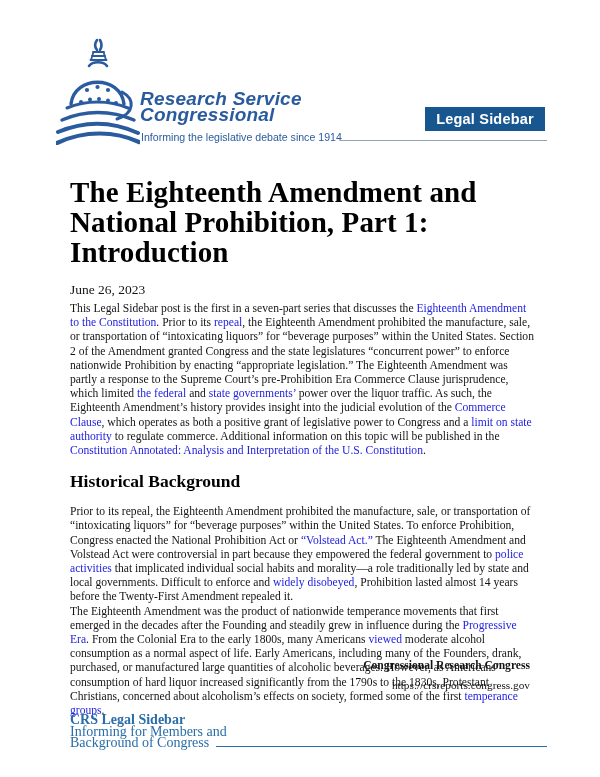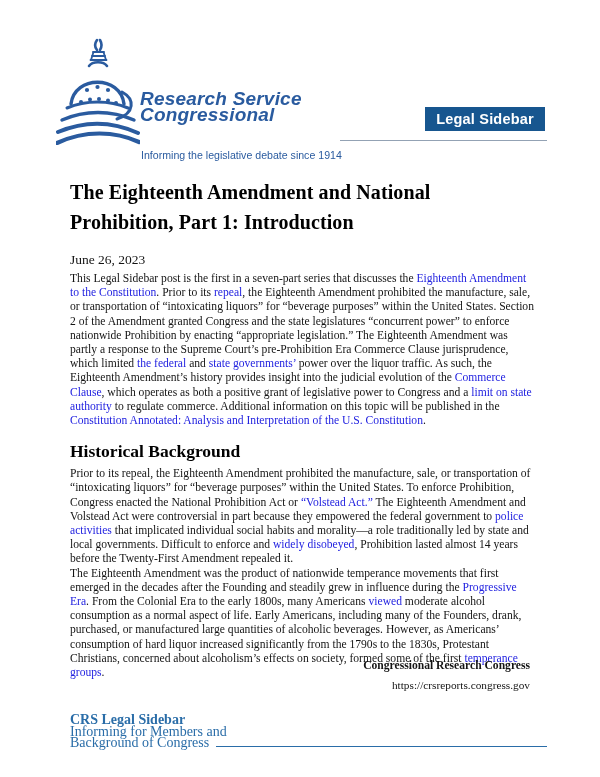--- a/index.html
+++ b/index.html
@@ -26,7 +26,7 @@
     white-space: nowrap;
   }
   .logo-tagline {
-    position: absolute; left: 141px; top: 149px;
+    position: absolute; left: 141px; top: 131px;
     font-family: "Liberation Sans", sans-serif;
     font-size: 10.6px; font-weight: 500;
     color: var(--brand); white-space: nowrap;

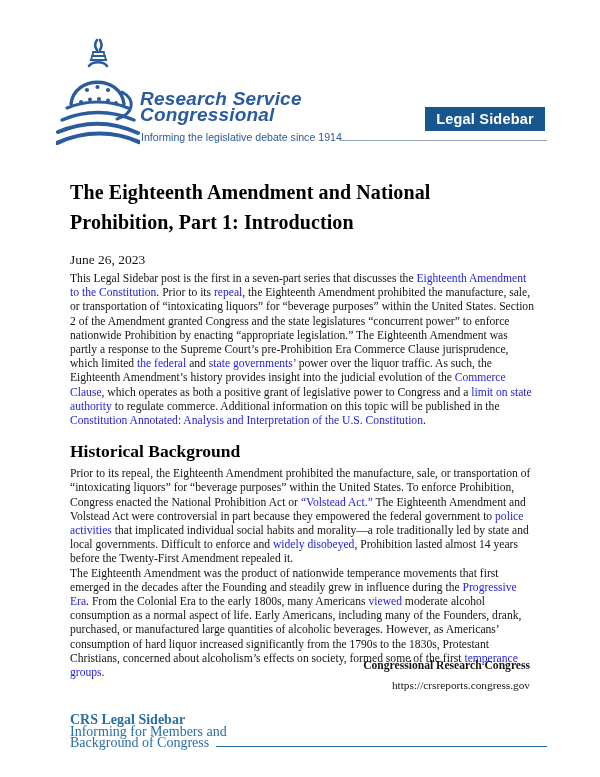--- a/index.html
+++ b/index.html
@@ -49,7 +49,7 @@
   
   .main { position: absolute; left: 70px; top: 177px; width: 466px; }
   .doc-title {
-    margin: 0; font-size: 20px; line-height: 30px;
+    margin: 0; font-size: 29px; line-height: 30px;
     font-weight: bold; color: #000000; letter-spacing: 0.1px;
   }
   .doc-date { margin-top: 15px; font-size: 13.5px; }

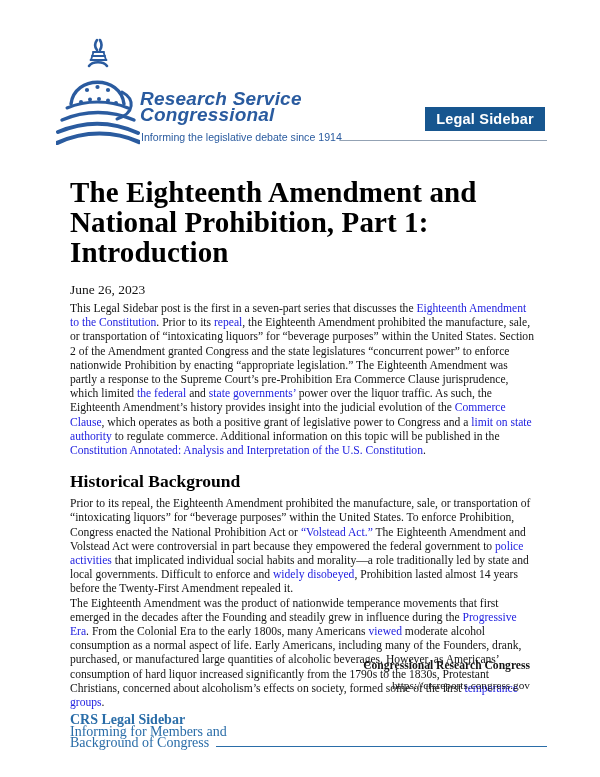--- a/index.html
+++ b/index.html
@@ -56,7 +56,7 @@
   .para { margin: 0; font-size: 11.6px; line-height: 14.2px; text-align: left; }
   .intro { margin-top: 4px; }
   .section-heading {
-    margin: 13px 0 6px 0; font-size: 17.5px; line-height: 20px;
+    margin: 13px 0 14px 0; font-size: 17.5px; line-height: 20px;
     font-weight: bold; color: #000000;
   }
   .para + .para { }

